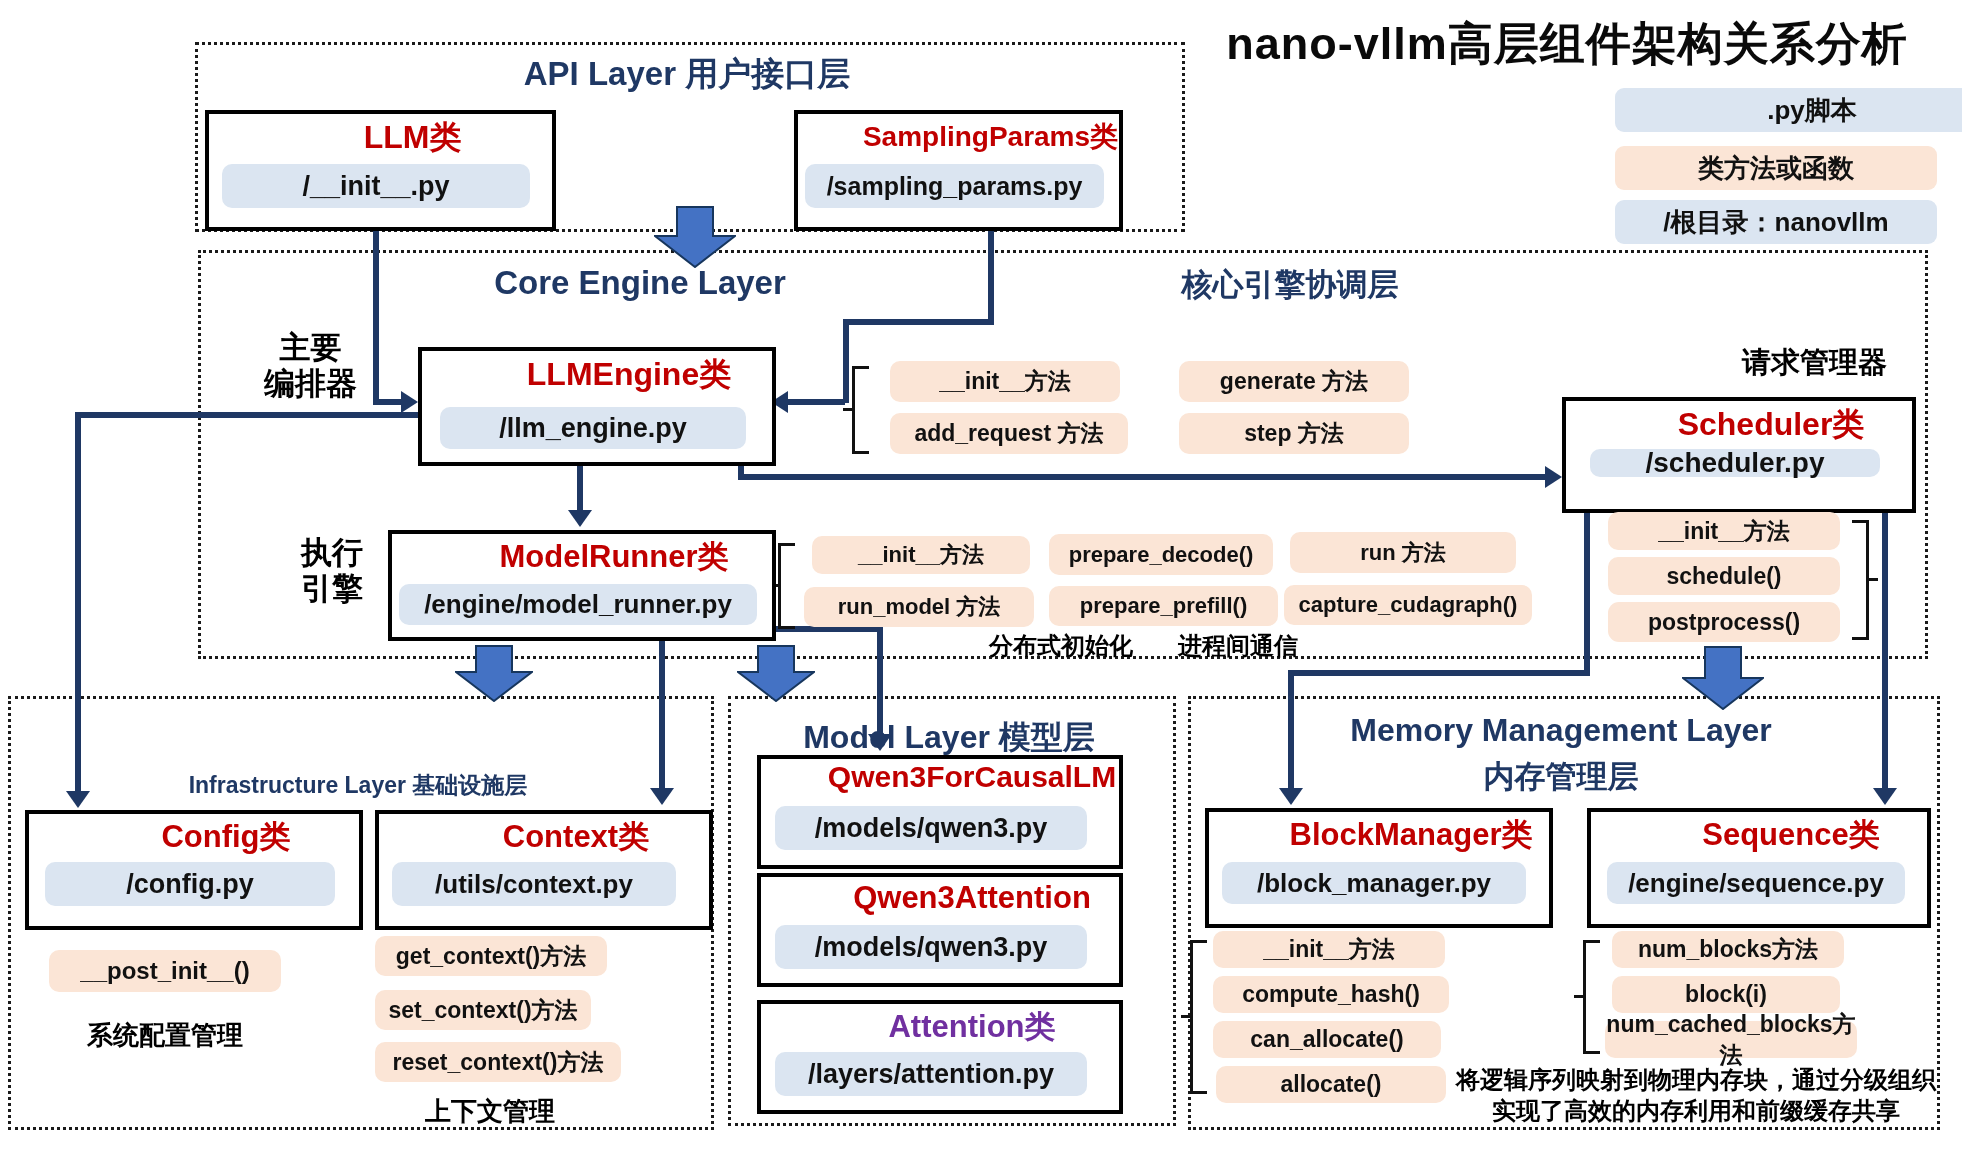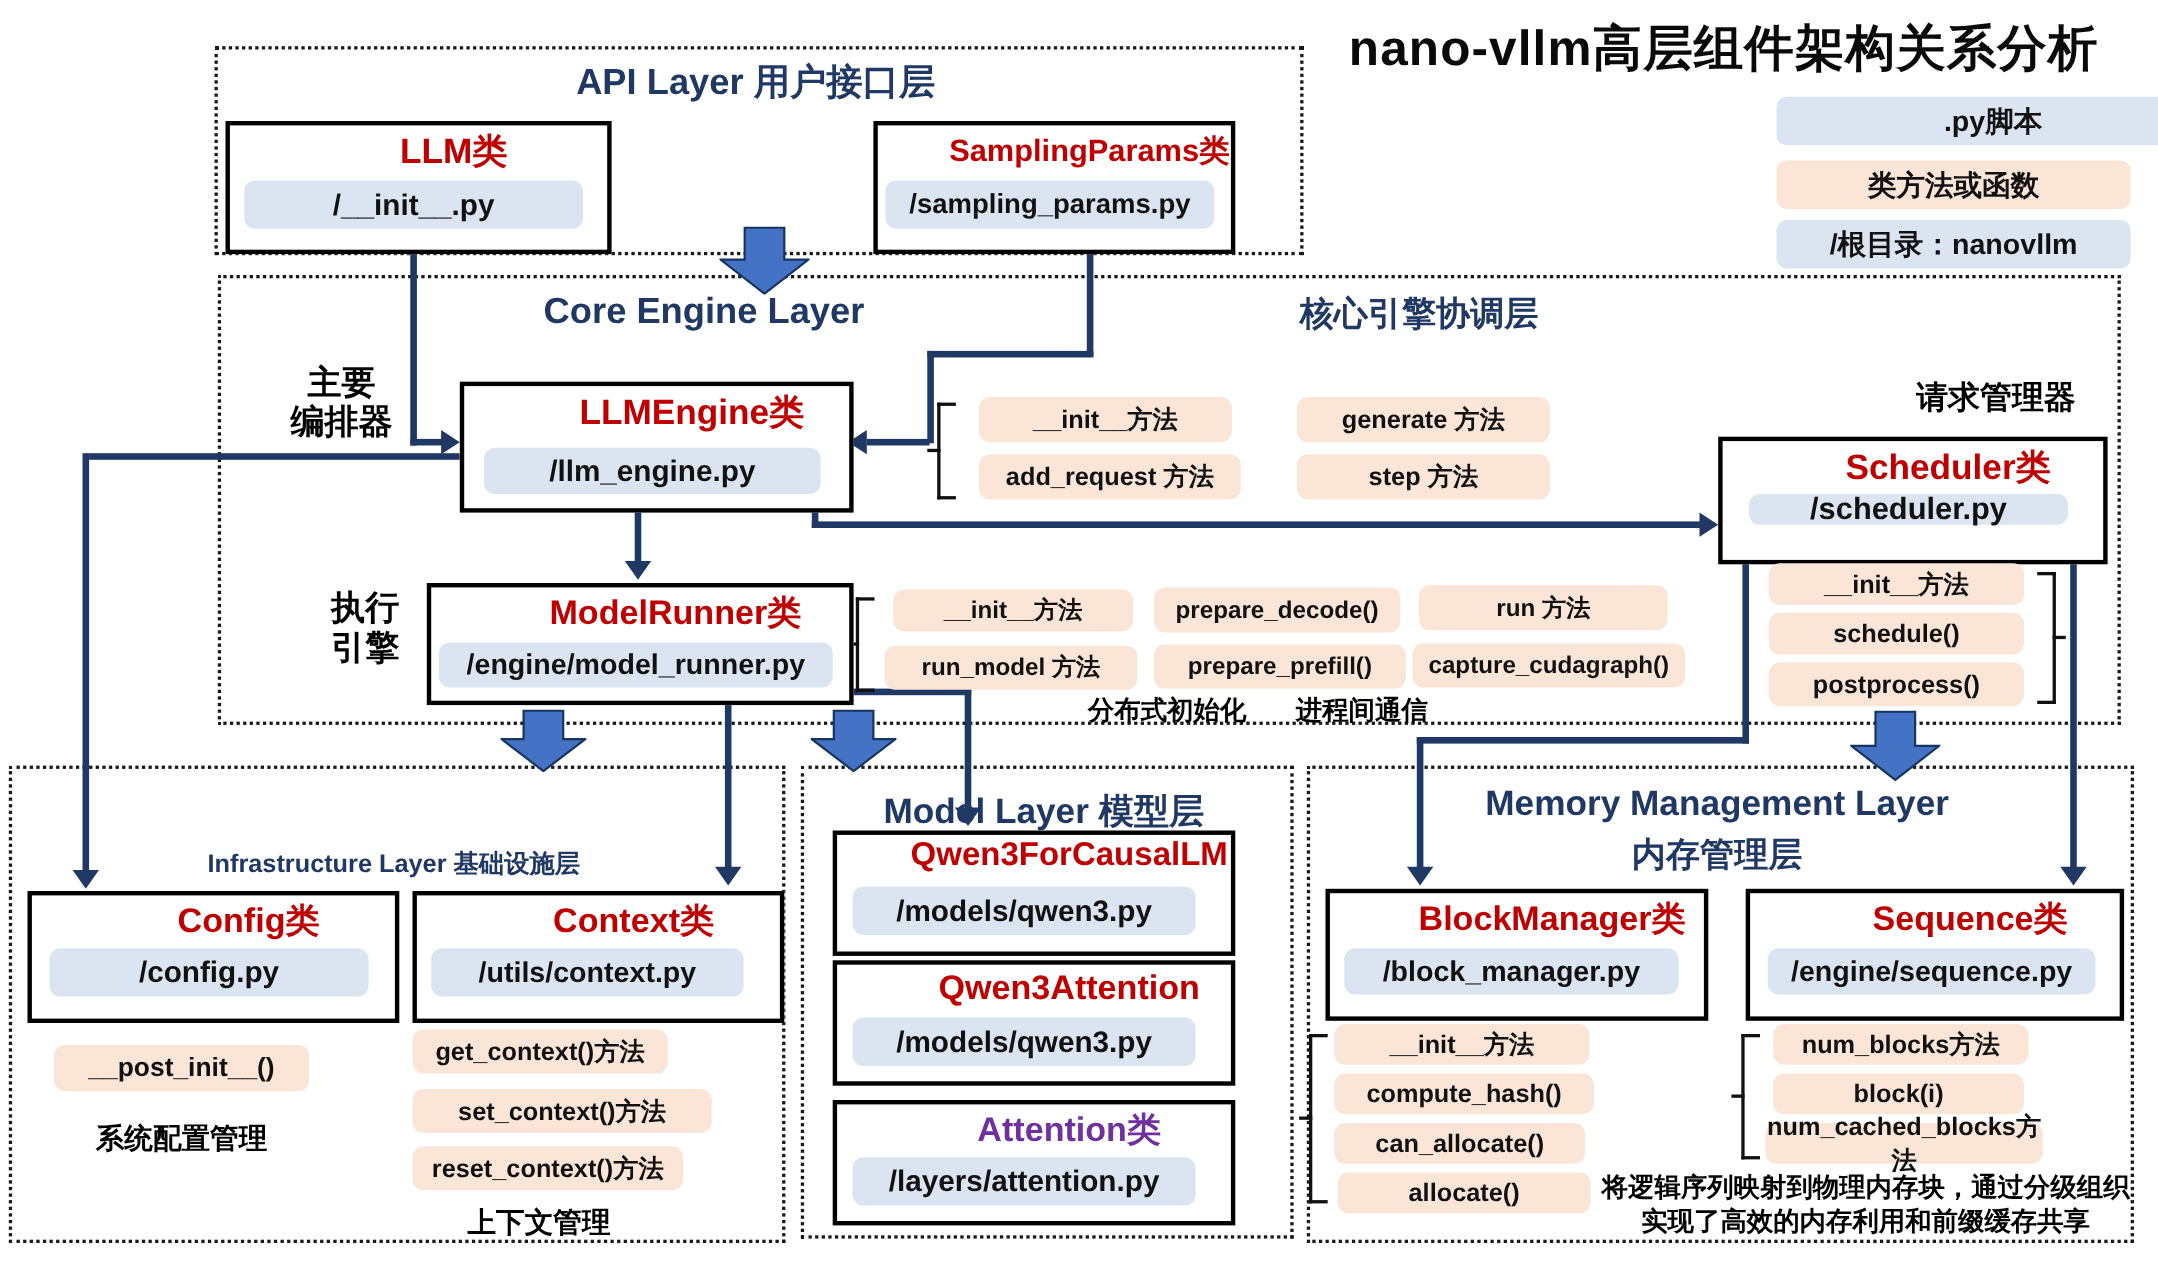--- a/index.html
+++ b/index.html
@@ -173,7 +173,7 @@
   <div class="cname" style="left:375px;top:816px;width:330px;font-size:31px;">Context类</div>
   <div class="pill pill-blue" style="left:392px;top:862px;width:284px;height:44px;font-size:26px;">/utils/context.py</div>
   <div class="pill pill-peach" style="left:375px;top:936px;width:232px;height:40px;font-size:23px;">get_context()方法</div>
-  <div class="pill pill-peach" style="left:375px;top:990px;width:272px;height:40px;font-size:23px;">set_context()方法</div>
+  <div class="pill pill-peach" style="left:375px;top:990px;width:216px;height:40px;font-size:23px;">set_context()方法</div>
   <div class="pill pill-peach" style="left:375px;top:1042px;width:246px;height:40px;font-size:23px;">reset_context()方法</div>
   <div class="note" style="left:400px;top:1094px;width:180px;font-size:26px;">上下文管理</div>
 

